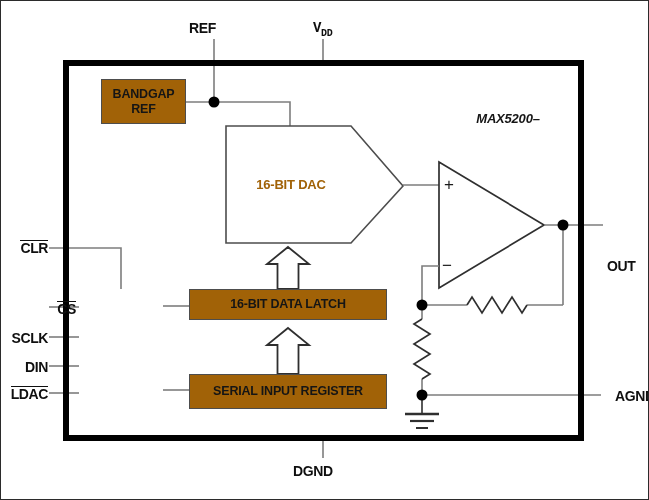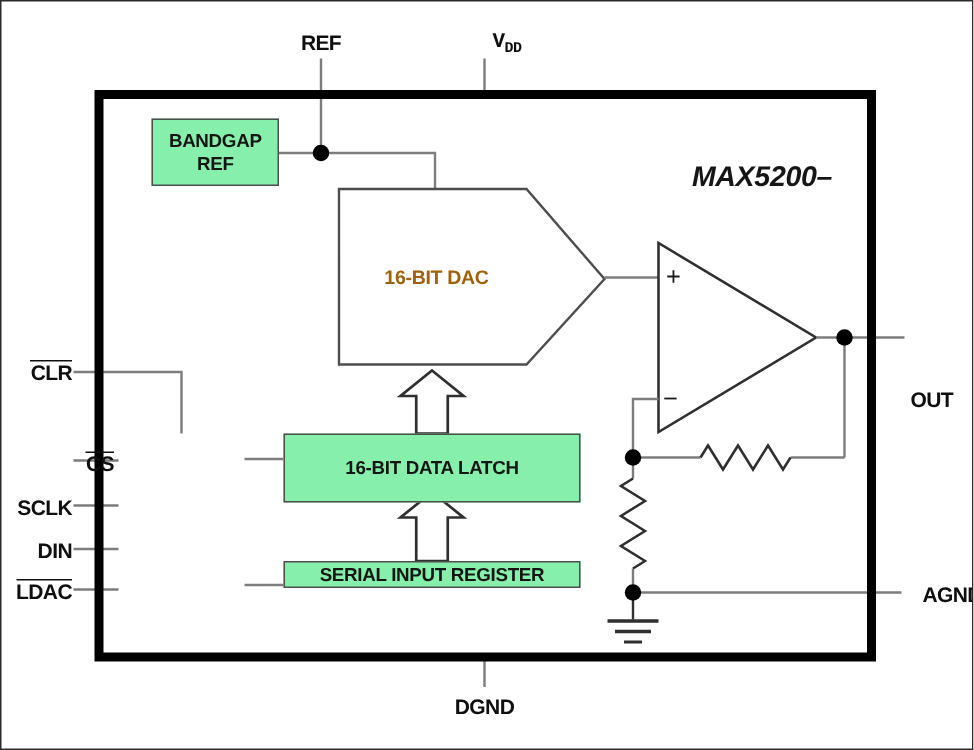--- a/index.html
+++ b/index.html
@@ -27,7 +27,7 @@
   }
   .pin-left { left:0; width:47px; text-align:right; }
   .ov { display:inline-block; border-top:1.4px solid #0f0f0f; line-height:14px; }
-  .center { text-align:center; }
+  .center { }
   sub { font-size:10px; letter-spacing:-0.3px; }
   .partnum {
     position:absolute; left:455px; top:110px; width:104px; text-align:center;

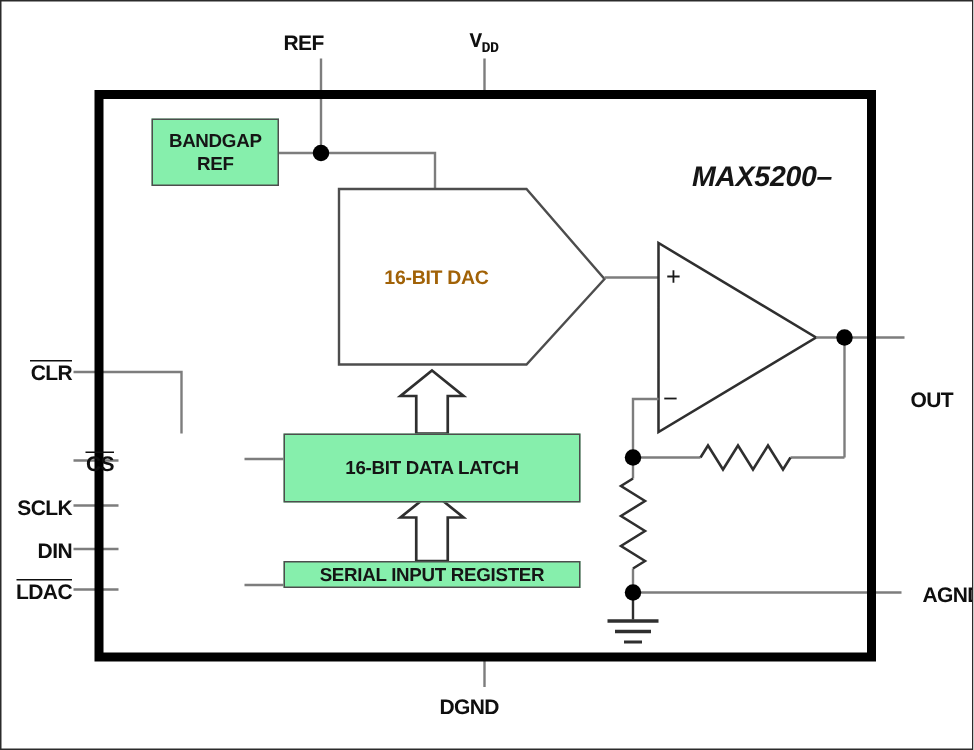--- a/index.html
+++ b/index.html
@@ -16,7 +16,7 @@
     border:6px solid #000; box-sizing:border-box; pointer-events:none;
   }
   .block {
-    position:absolute; background:#86efac; border:1.6px solid #4d4d4d;
+    position:absolute; background:#a16207; border:1.6px solid #4d4d4d;
     box-sizing:border-box; display:flex; align-items:center; justify-content:center;
     text-align:center; font-weight:700; font-size:12.5px; line-height:15px;
     letter-spacing:-0.2px; color:#151515;

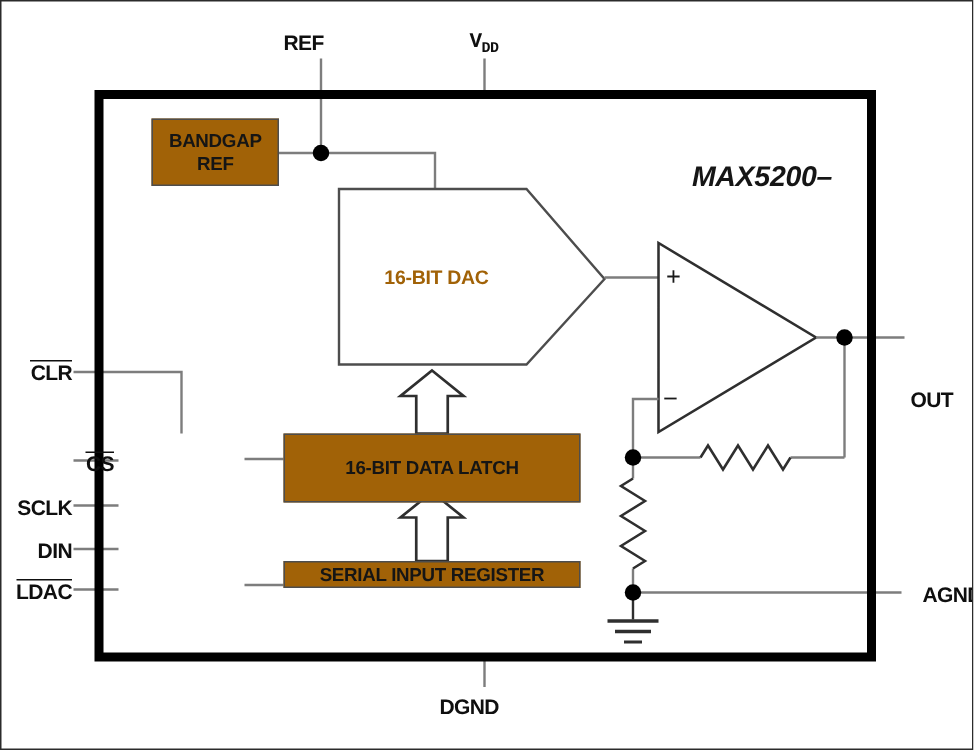--- a/index.html
+++ b/index.html
@@ -31,7 +31,7 @@
   sub { font-size:10px; letter-spacing:-0.3px; }
   .partnum {
     position:absolute; left:455px; top:110px; width:104px; text-align:center;
-    font-style:italic; font-weight:700; font-size:19px; line-height:16px;
+    font-style:italic; font-weight:700; font-size:13px; line-height:16px;
     letter-spacing:-0.2px; color:#151515;
   }
   .dac-label {

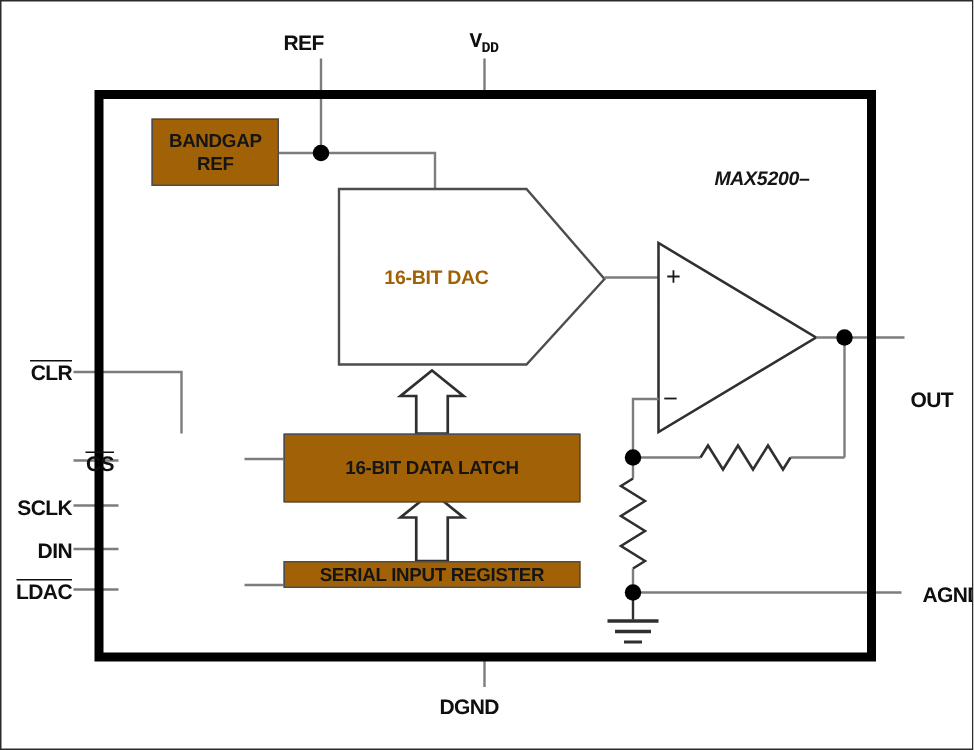--- a/index.html
+++ b/index.html
@@ -118,7 +118,7 @@
   </div>
 
 
-  <div class="block" style="left:188px; top:288px; width:198px; height:46px;">
+  <div class="block" style="left:188px; top:288px; width:198px; height:31px;">
     <span>16-BIT DATA LATCH</span>
   </div>
 

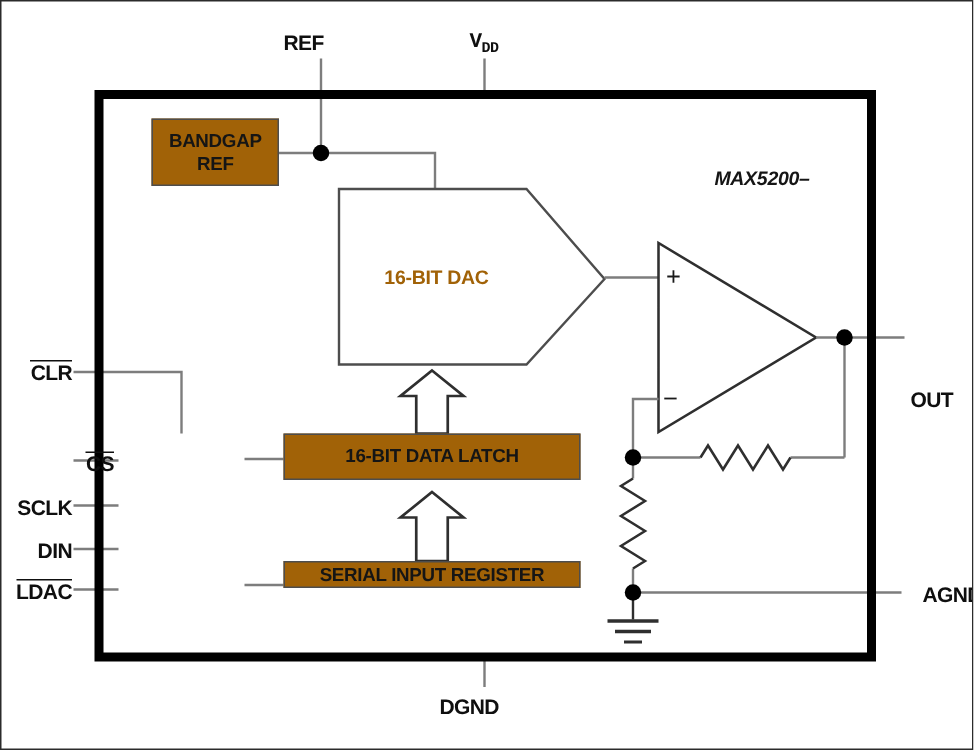--- a/index.html
+++ b/index.html
@@ -122,7 +122,7 @@
     <span>16-BIT DATA LATCH</span>
   </div>
 
-  <div class="block" style="left:188px; top:373px; width:198px; height:18px;">
+  <div class="block" style="left:188px; top:373px; width:198px; height:35px;">
     <span>SERIAL INPUT REGISTER</span>
   </div>
 

